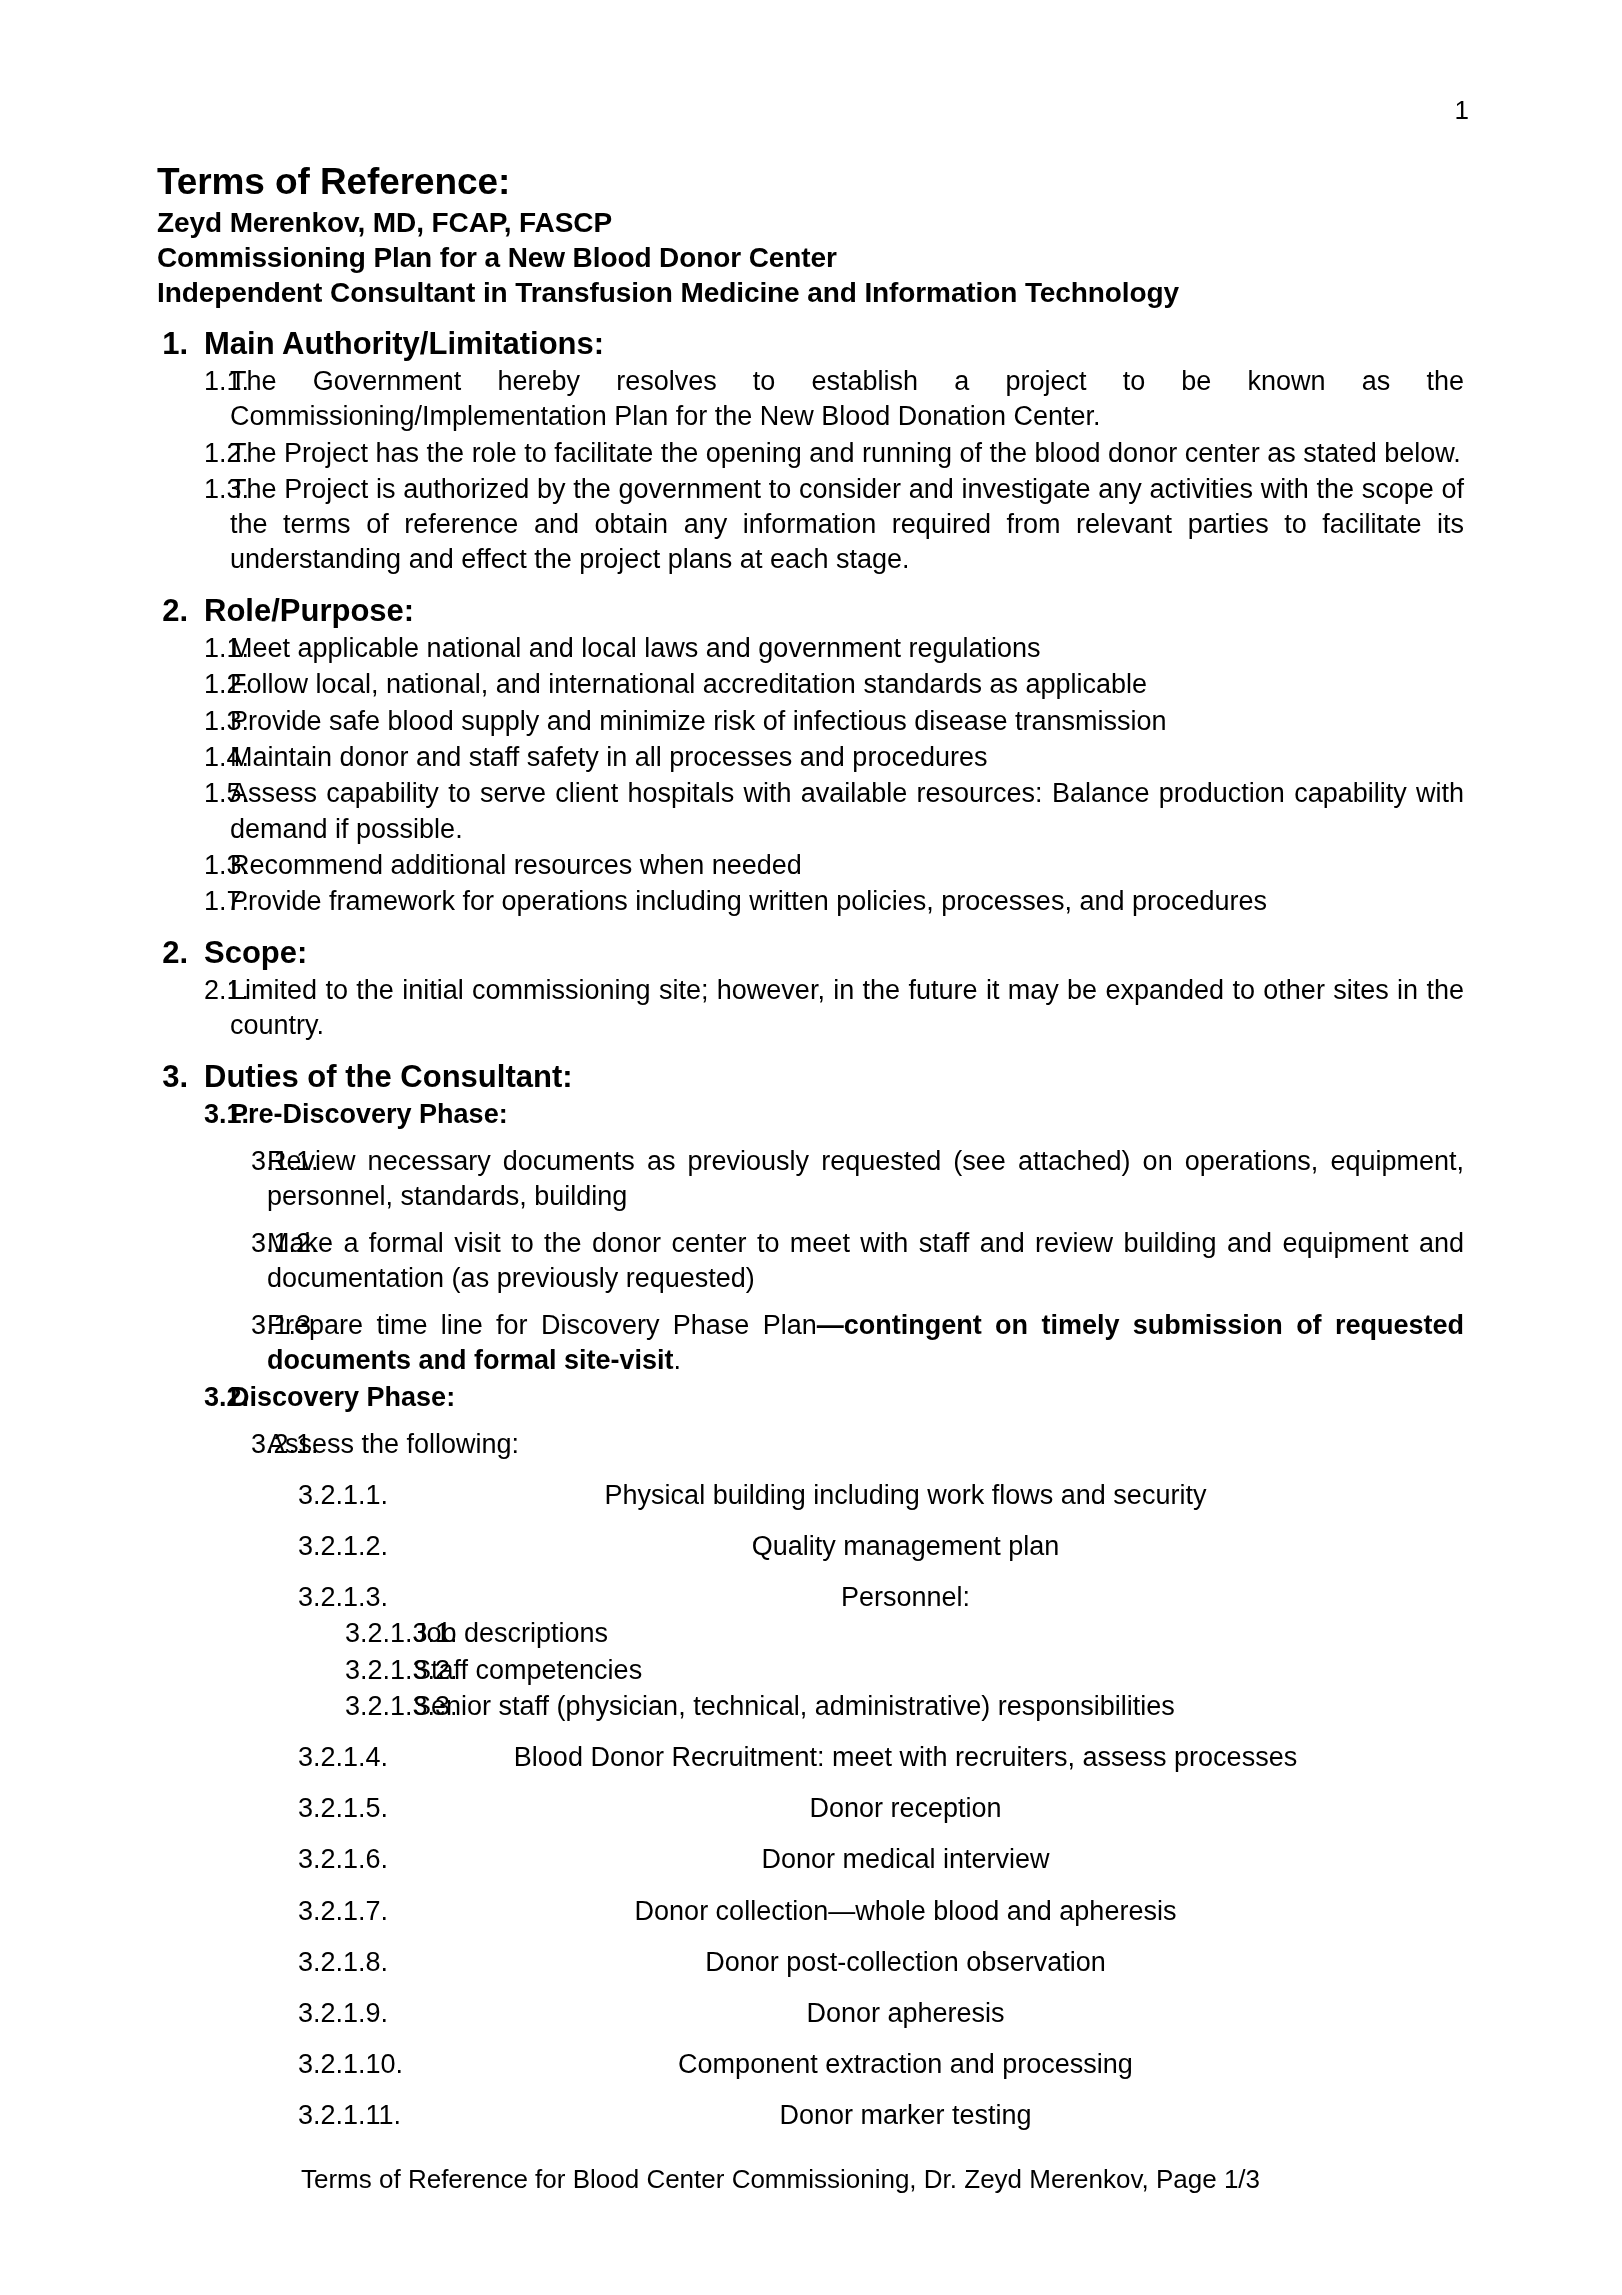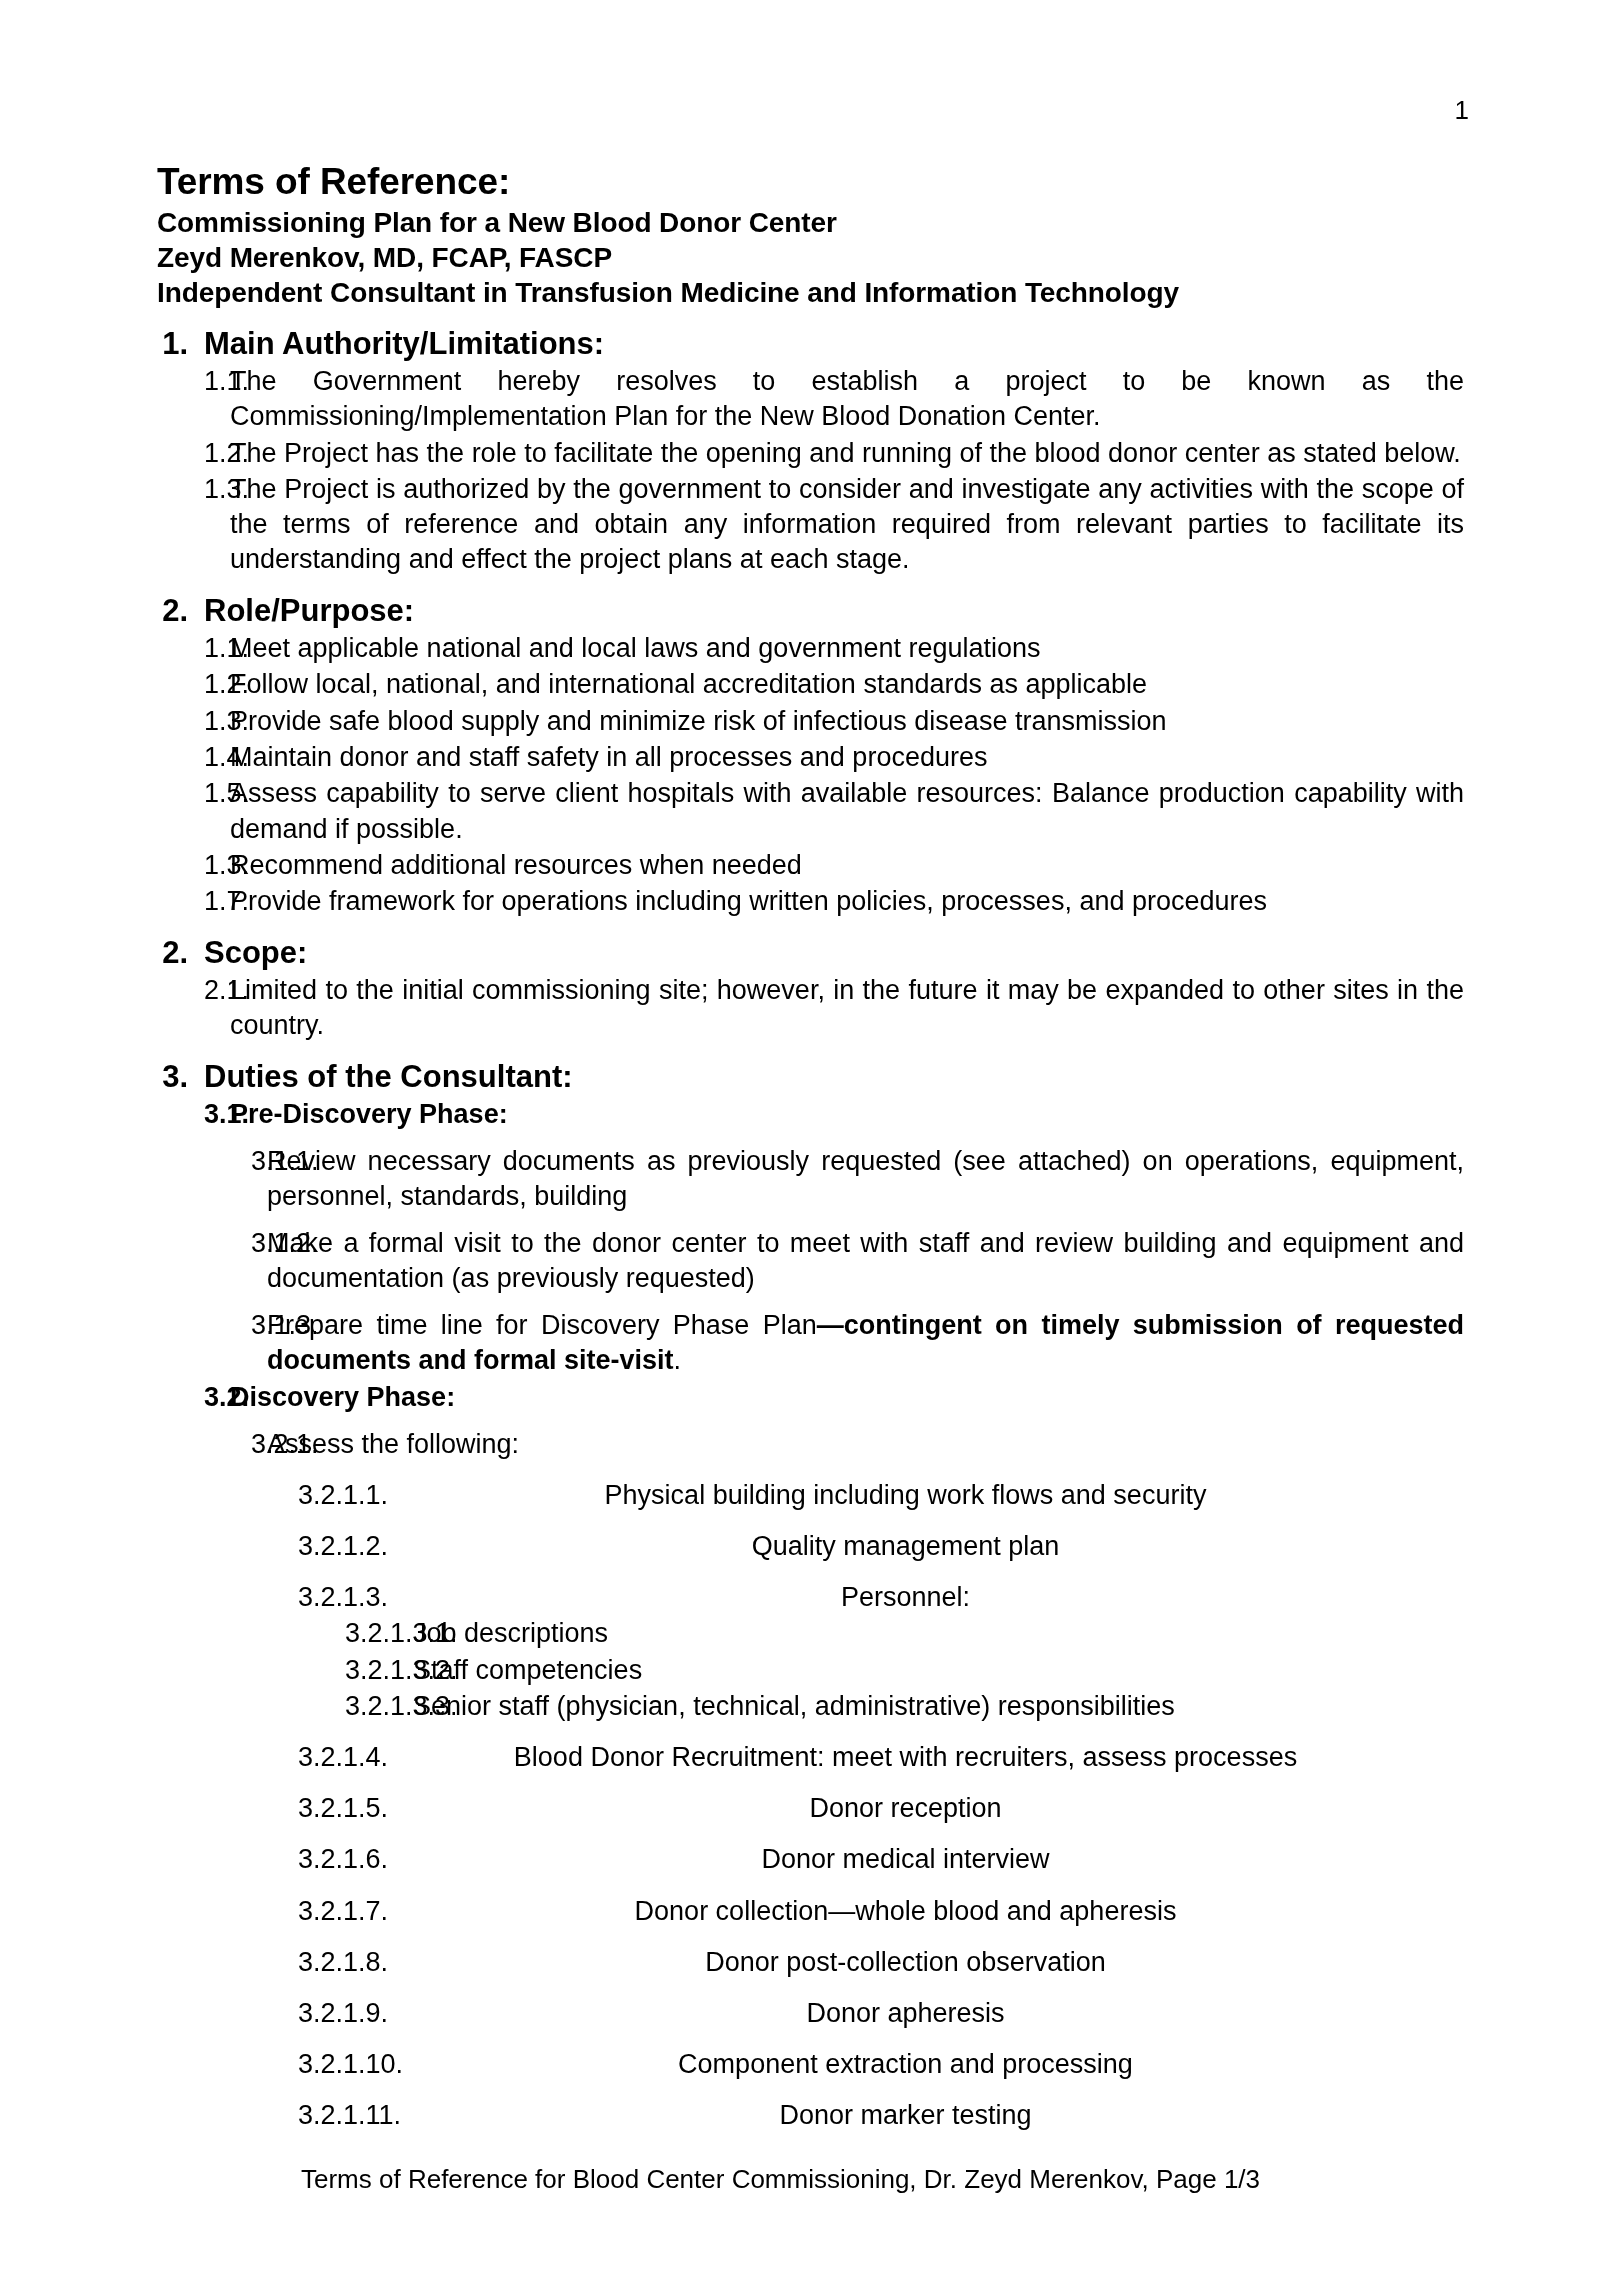--- a/index.html
+++ b/index.html
@@ -166,8 +166,8 @@
   <div class="content">
 
     <div class="doc-title">Terms of Reference:</div>
+    <div class="doc-subtitle">Zeyd Merenkov, MD, FCAP, FASCP</div>
     <div class="doc-subtitle">Commissioning Plan for a New Blood Donor Center</div>
-    <div class="doc-subtitle">Zeyd Merenkov, MD, FCAP, FASCP</div>
     <div class="doc-subtitle">Independent Consultant in Transfusion Medicine and Information Technology</div>
 
     <div class="sec">

